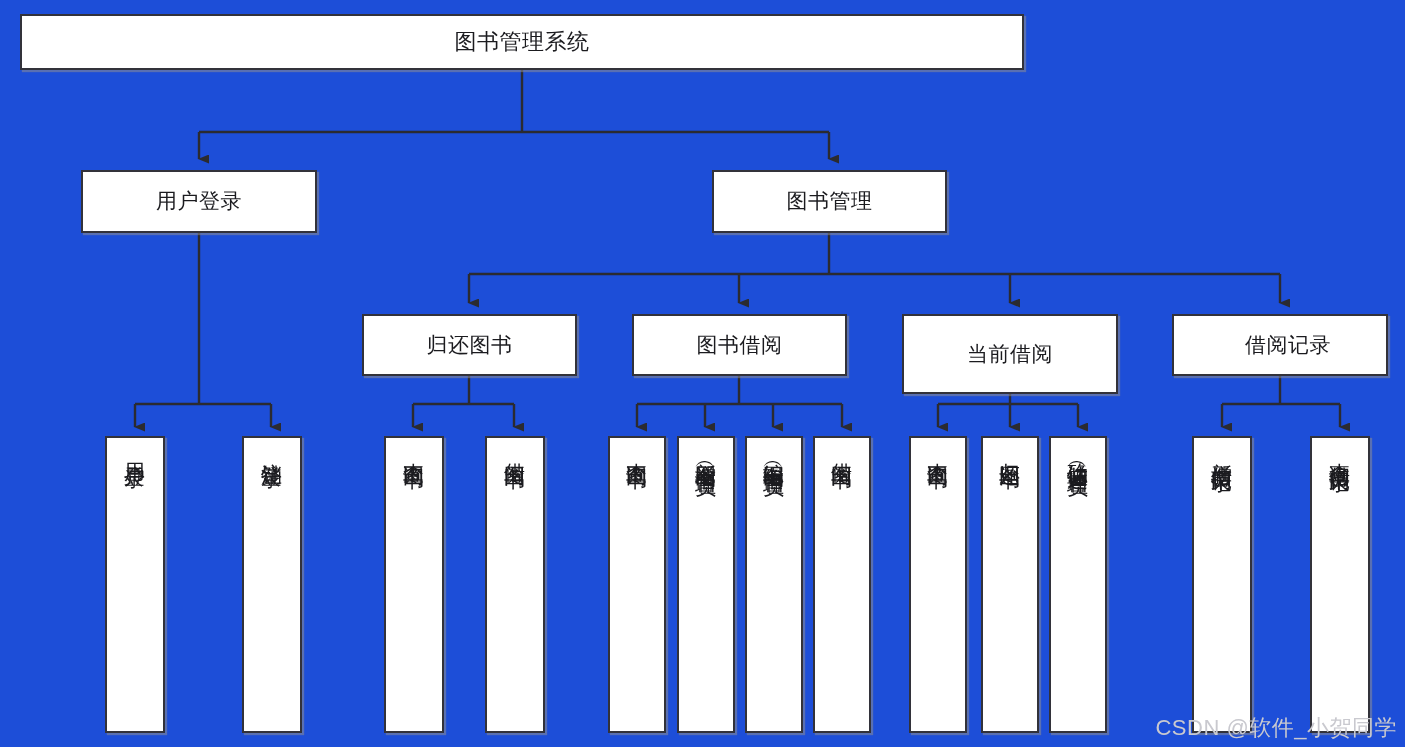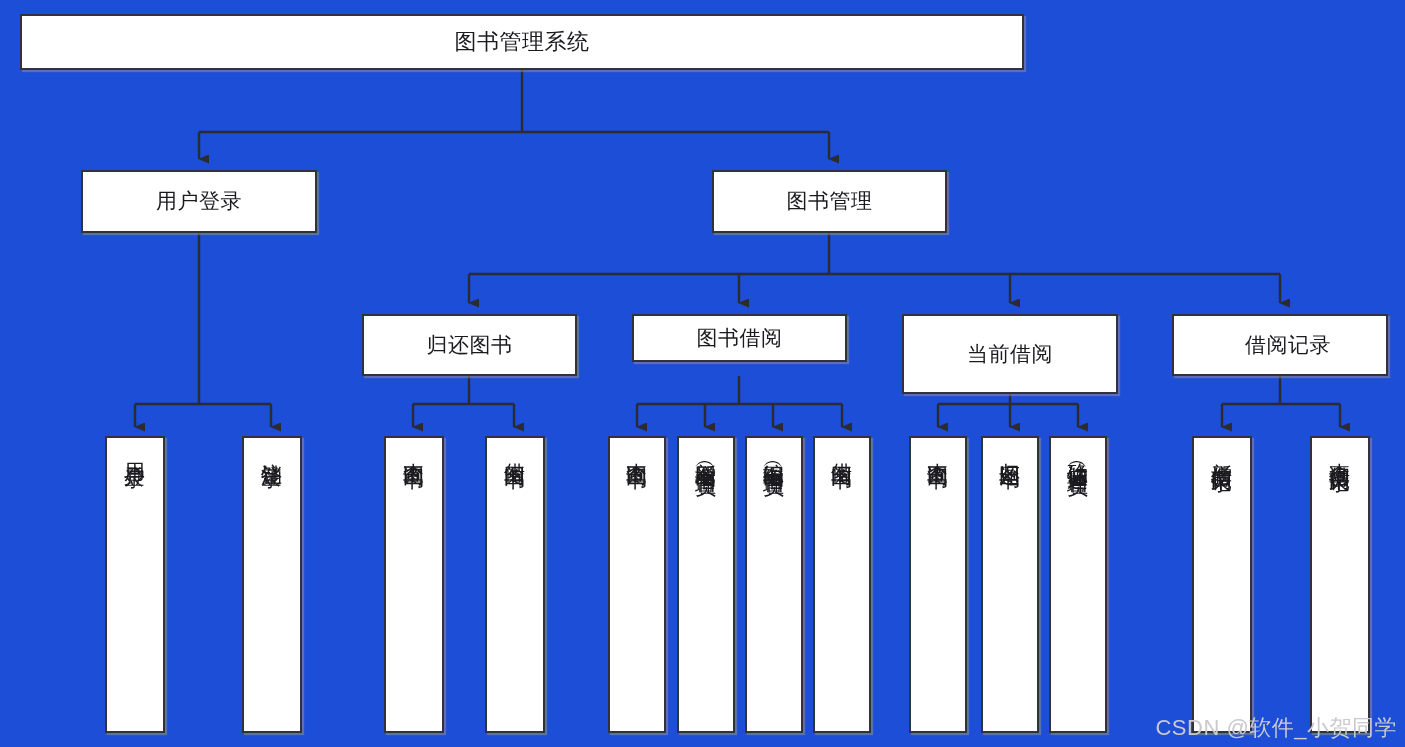--- a/index.html
+++ b/index.html
@@ -138,7 +138,7 @@
   <div class="node horiz" style="left:362px; top:314px; width:215px; height:62px;">
     <span class="label">归还图书</span>
   </div>
-  <div class="node horiz" style="left:632px; top:314px; width:215px; height:48px;">
+  <div class="node horiz" style="left:632px; top:314px; width:215px; height:62px;">
     <span class="label">图书借阅</span>
   </div>
   <div class="node horiz" style="left:902px; top:314px; width:216px; height:80px;">

